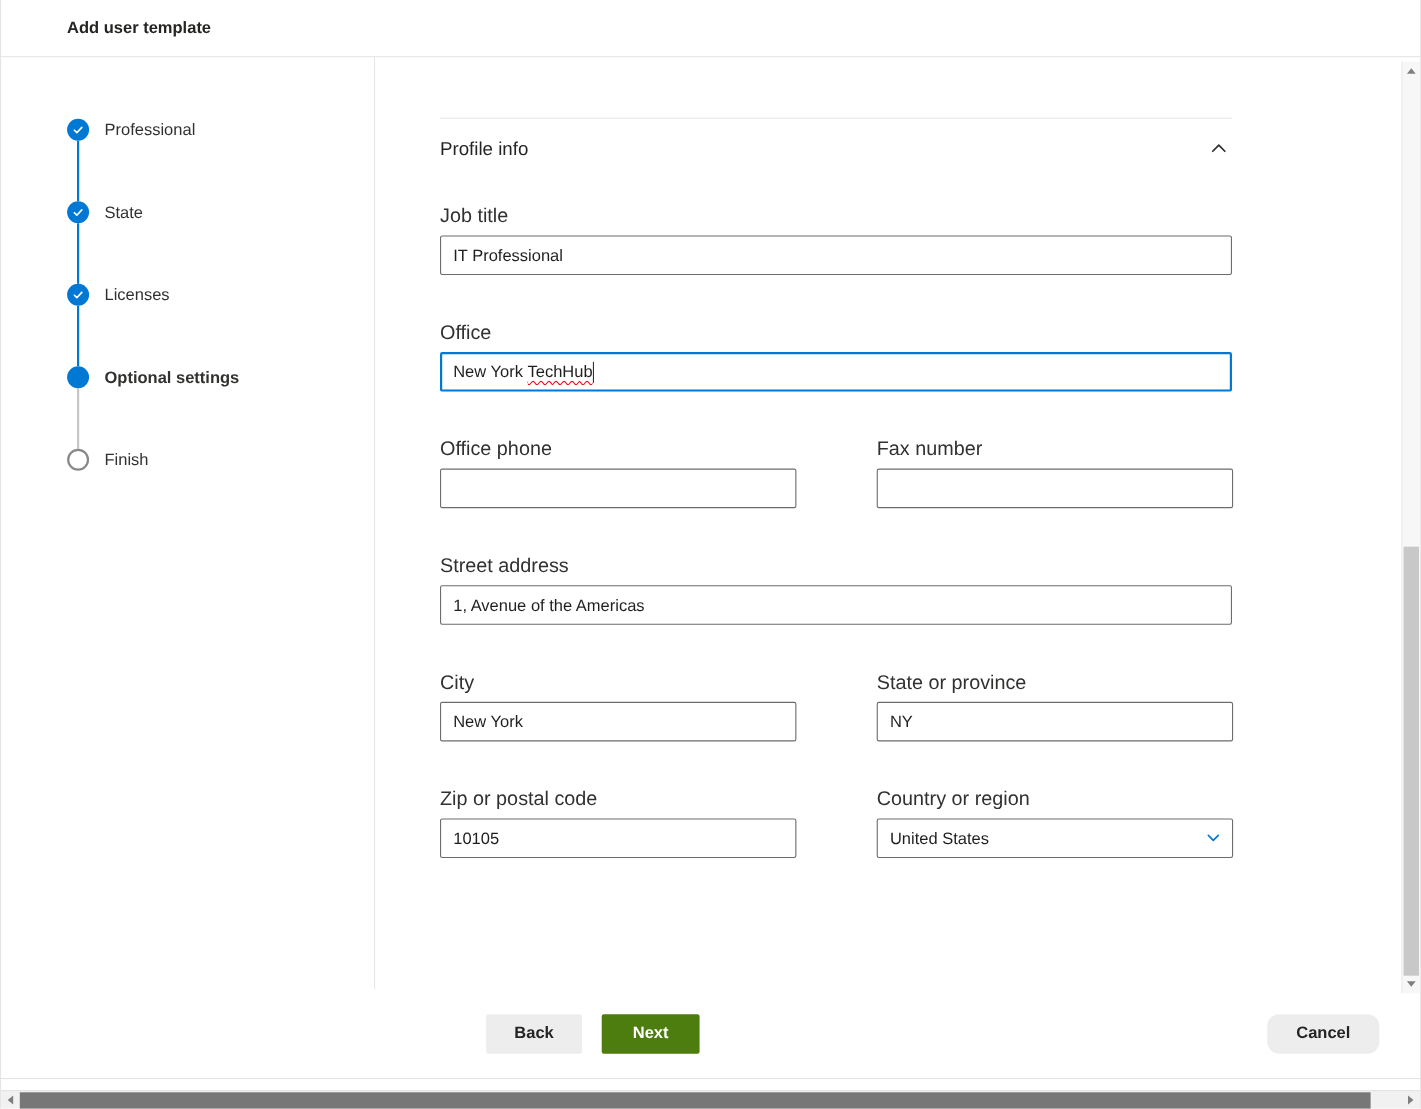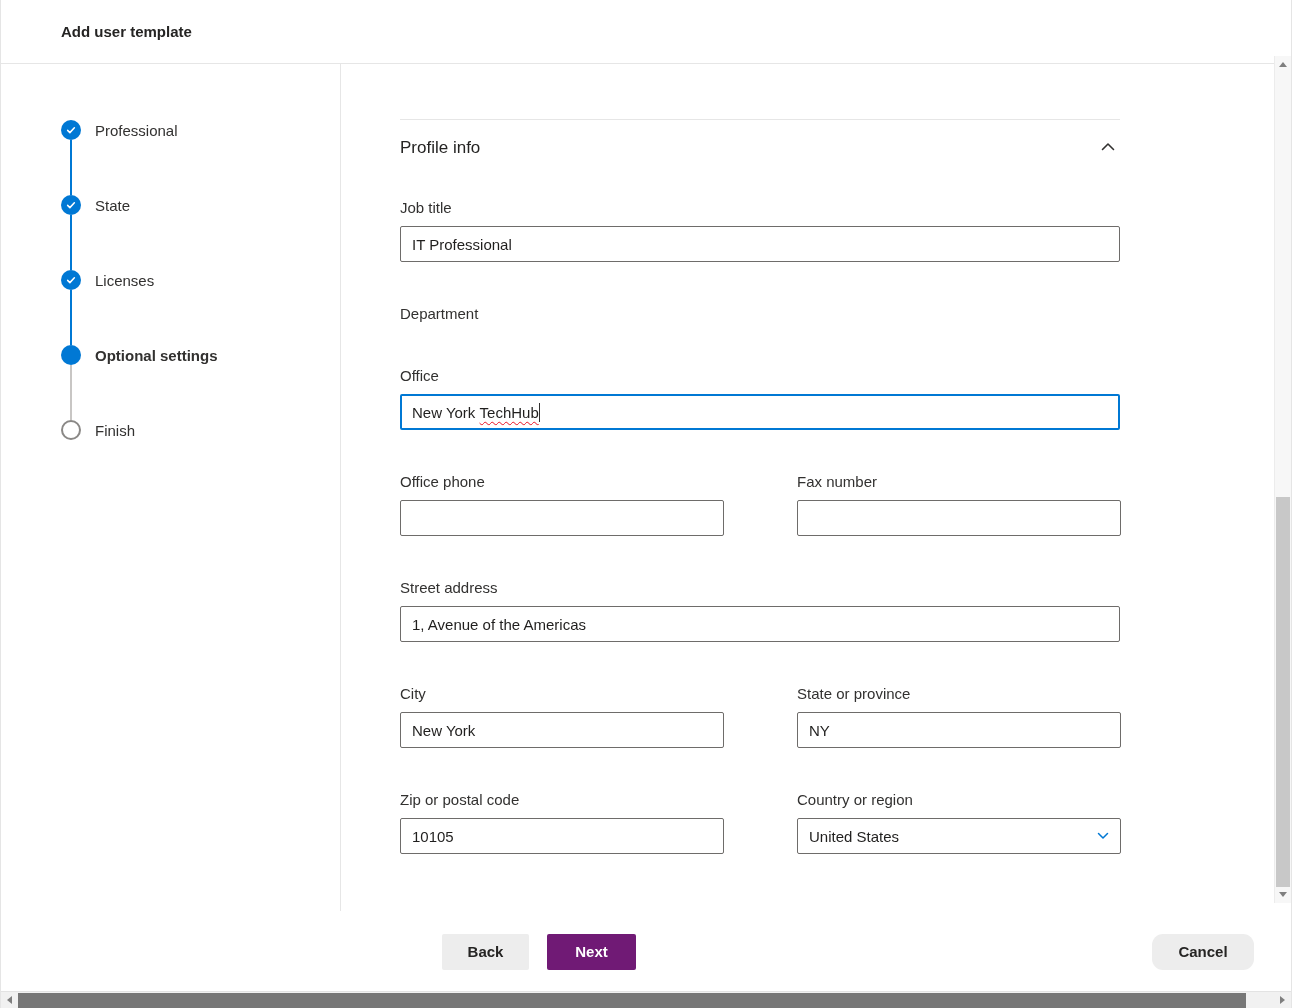--- a/index.html
+++ b/index.html
@@ -9,7 +9,7 @@
     border-left:1px solid #e5e5e5; border-right:1px solid #e5e5e5; }
 
   
-  .hdr { height:64px; display:flex; align-items:center; padding-left:60px;
+  .hdr { height:52px; display:flex; align-items:center; padding-left:60px;
     border-bottom:1px solid #e6e6e6; }
   .hdr-title { font-size:15px; font-weight:700; color:#252423; }
 

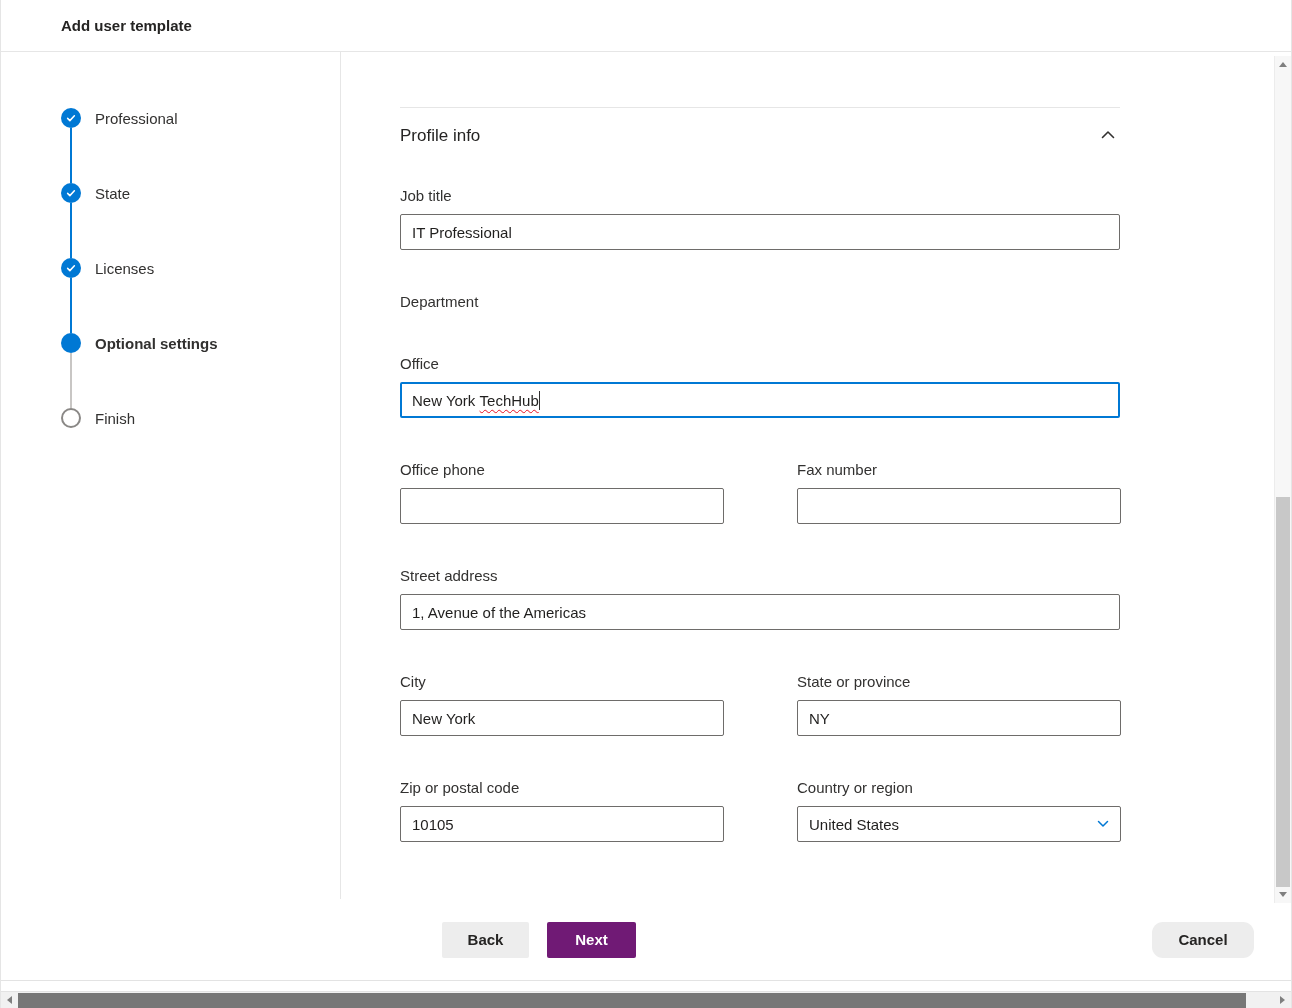--- a/index.html
+++ b/index.html
@@ -44,7 +44,7 @@
   .col { width:324px; }
   .col .group { width:324px; margin-bottom:0; }
   .row2 { margin-bottom:42px; }
-  .lbl { display:block; font-size:15px; line-height:20px; color:#323130; margin-bottom:8px; }
+  .lbl { display:block; font-size:18px; line-height:20px; color:#323130; margin-bottom:8px; }
   .txt { width:100%; height:36px; border:1px solid #6e6c6a; border-radius:2px;
     padding:0 11px; font-size:15px; color:#201f1e; background:#fff;
     font-family:"Liberation Sans","DejaVu Sans",sans-serif; outline:none; }

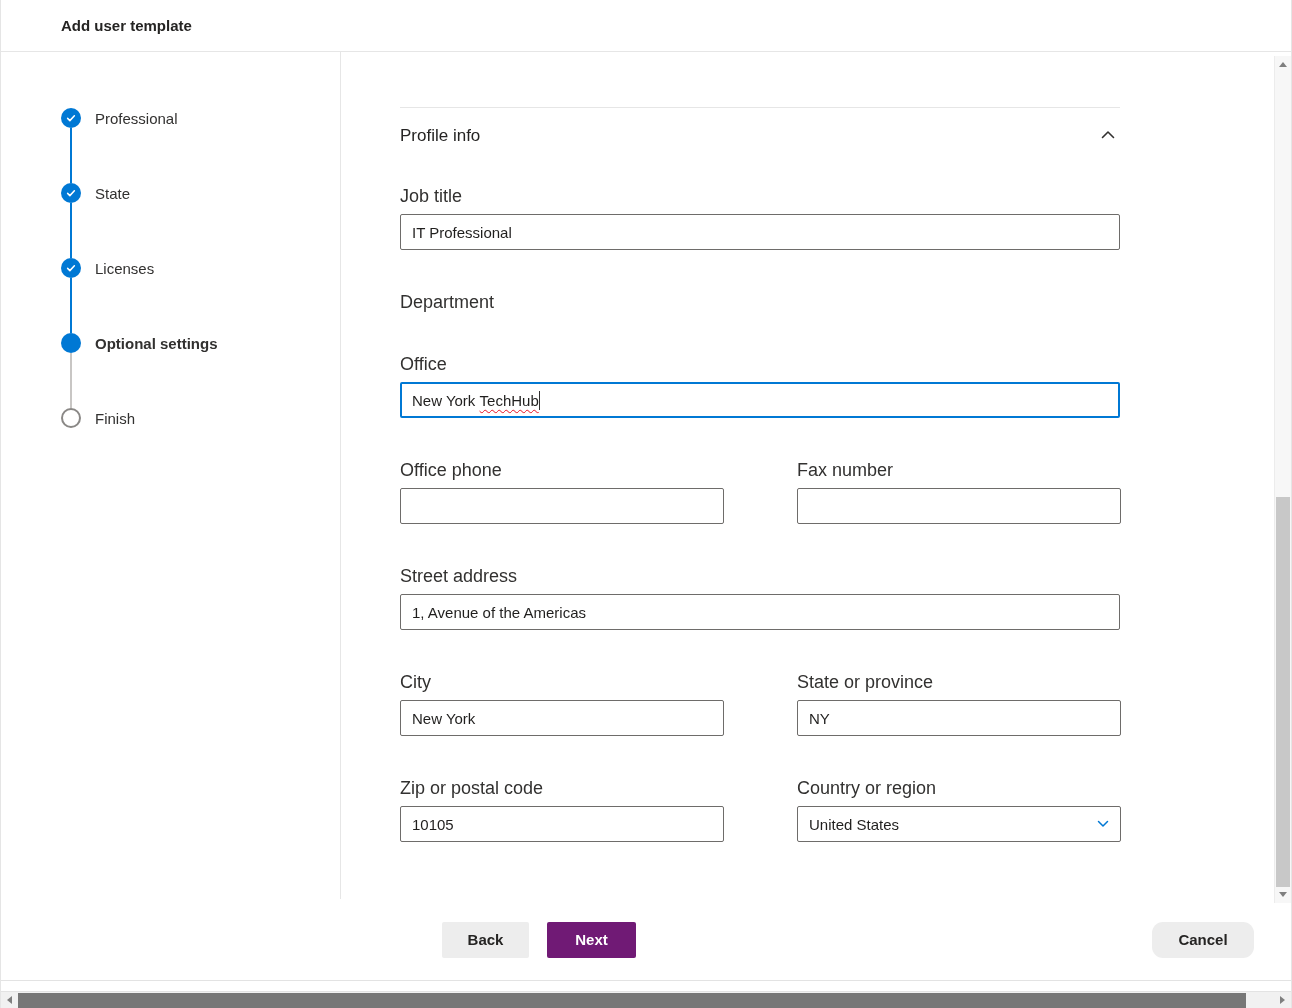--- a/index.html
+++ b/index.html
@@ -173,7 +173,6 @@
         </div>
 
         <div class="group">
-          <label class="lbl">Department</label>
         </div>
 
         <div class="group">

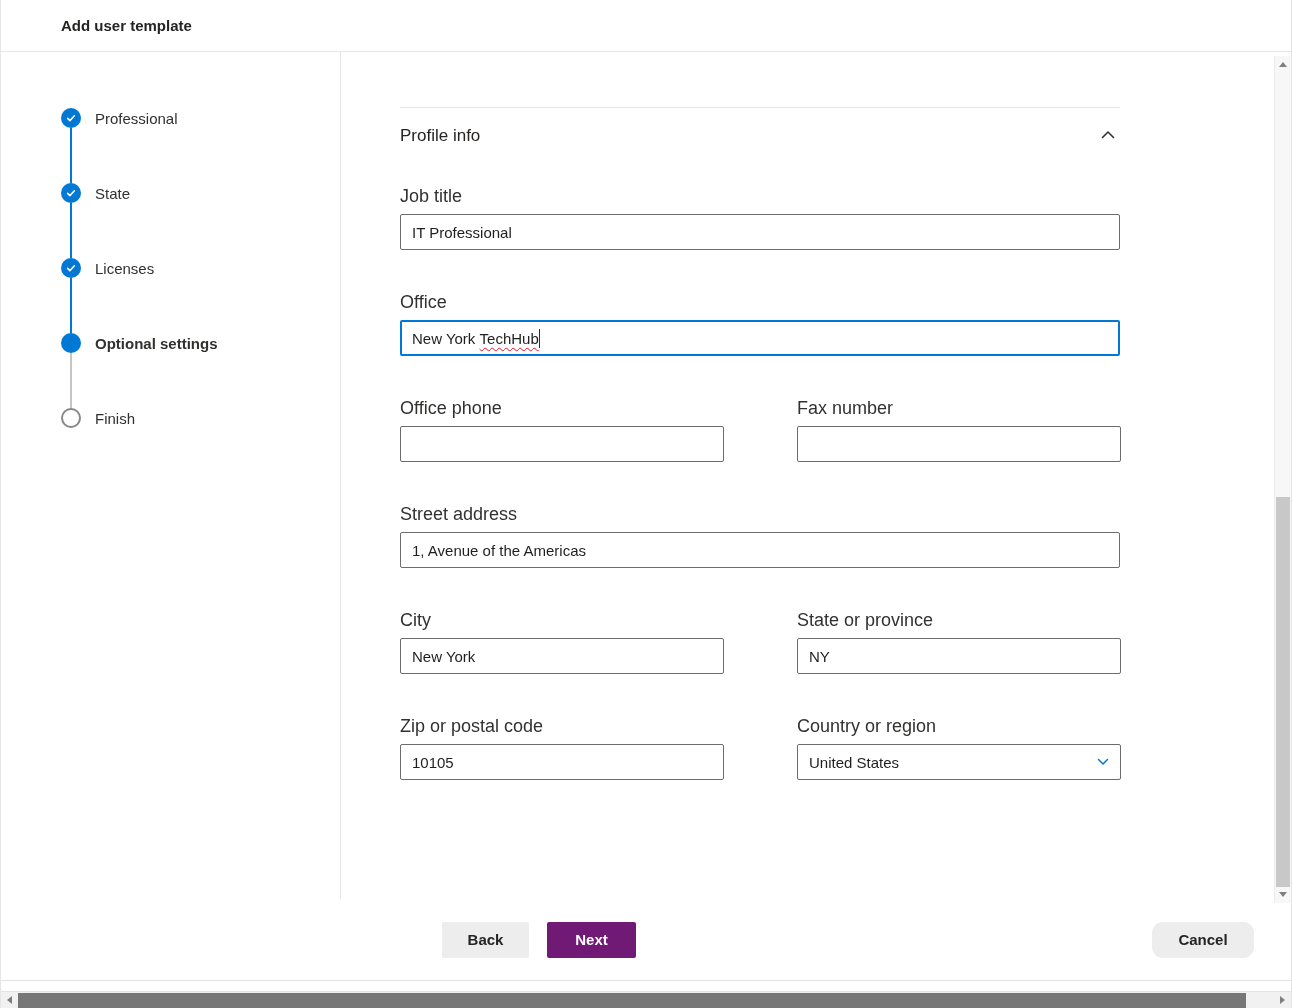--- a/index.html
+++ b/index.html
@@ -65,7 +65,7 @@
   .btn { height:36px; border:none; border-radius:2px; font-size:15px; font-weight:700;
     cursor:pointer; font-family:"Liberation Sans","DejaVu Sans",sans-serif; }
   .btn-std { background:#ededed; color:#252423; }
-  .btn-primary { background:#701a75; color:#fff; }
+  .btn-primary { background:#4d7c0f; color:#fff; }
   .btn-back { margin-left:441px; min-width:87px; }
   .btn-next { margin-left:18px; min-width:89px; }
   .btn-cancel { margin-left:auto; margin-right:37px; min-width:102px;border-radius:11px; }

